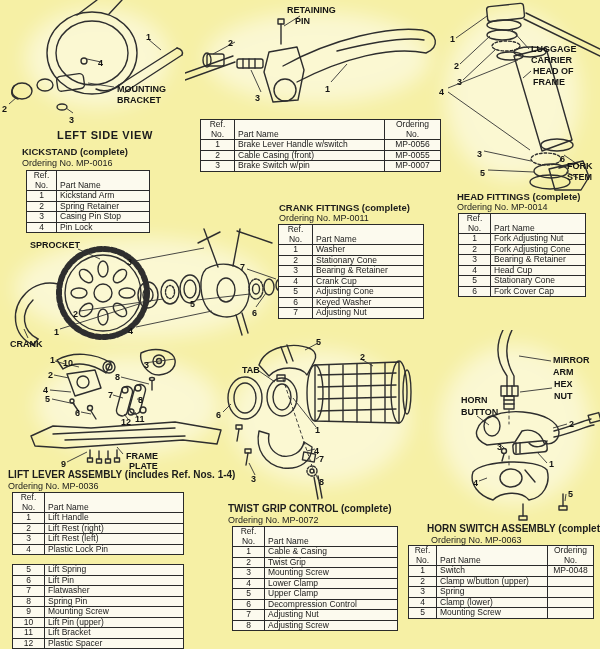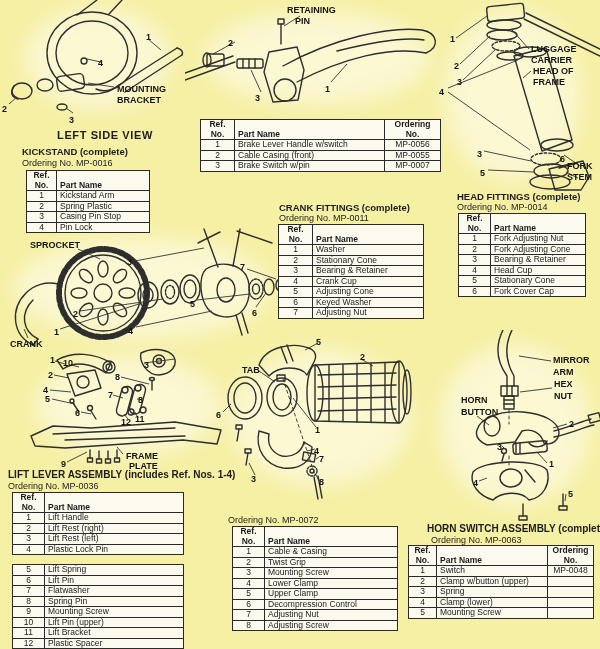--- a/index.html
+++ b/index.html
@@ -13,7 +13,7 @@
   .ptable{border-collapse:collapse;background:#fcfaee;table-layout:fixed;}
   .ptable th,.ptable td{border:1px solid #2a2a2a;padding:0 3px;font-size:8.5px;line-height:1.12;
         font-weight:normal;text-align:left;color:#1a1a1a;overflow:hidden;white-space:nowrap;}
-  .ptable th{vertical-align:bottom;white-space:pre-line;font-weight:bold;}
+  .ptable th{vertical-align:bottom;white-space:pre-line;}
   .ptable th.c-ref{text-align:center;}
   .ptable td{height:9px;}
   .ptable td:first-child{text-align:center;}

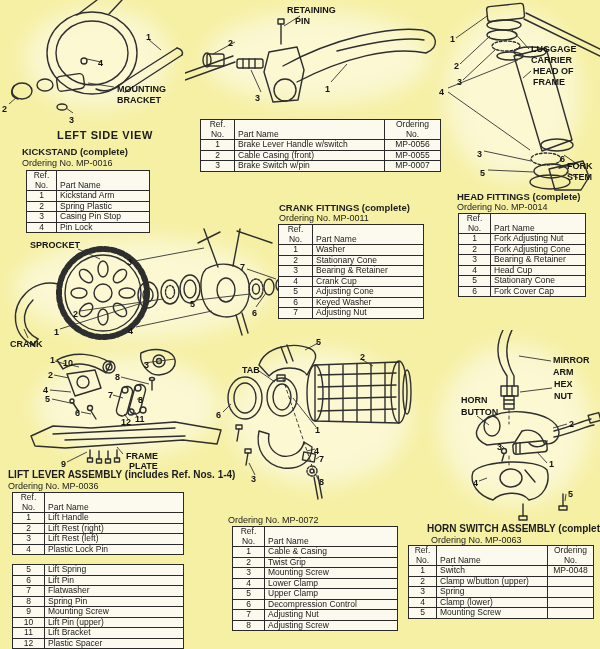--- a/index.html
+++ b/index.html
@@ -404,7 +404,7 @@
         </tr>
         <tr>
           <td>2</td>
-          <td>Spring Plastic</td>
+          <td>Spring Retainer</td>
         </tr>
         <tr>
           <td>3</td>

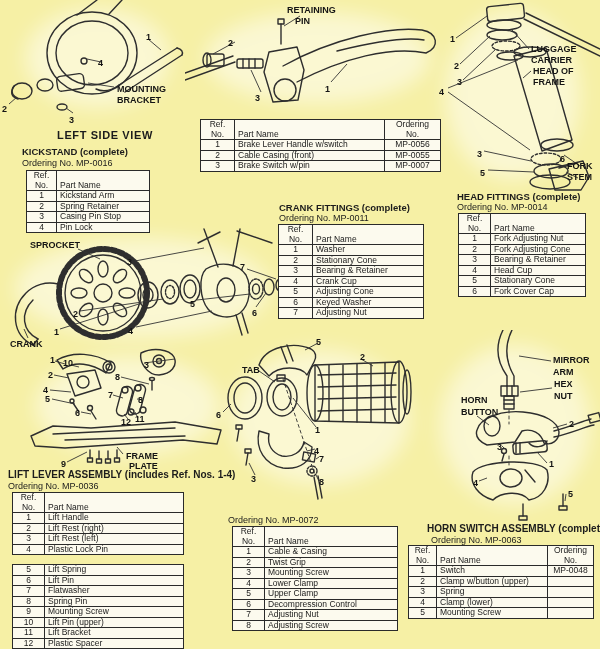--- a/index.html
+++ b/index.html
@@ -613,6 +613,7 @@
       </tbody>
   </table>
 
+  <div class="abs sec-title" style="left:228px;top:503px;font-size:10px">TWIST GRIP CONTROL (complete)</div>
   <div class="abs ord-line" style="left:228px;top:515px">Ordering No. MP-0072</div>
   <table class="abs ptable tight" style="left:232px;top:526px;width:166px">
     <colgroup>

